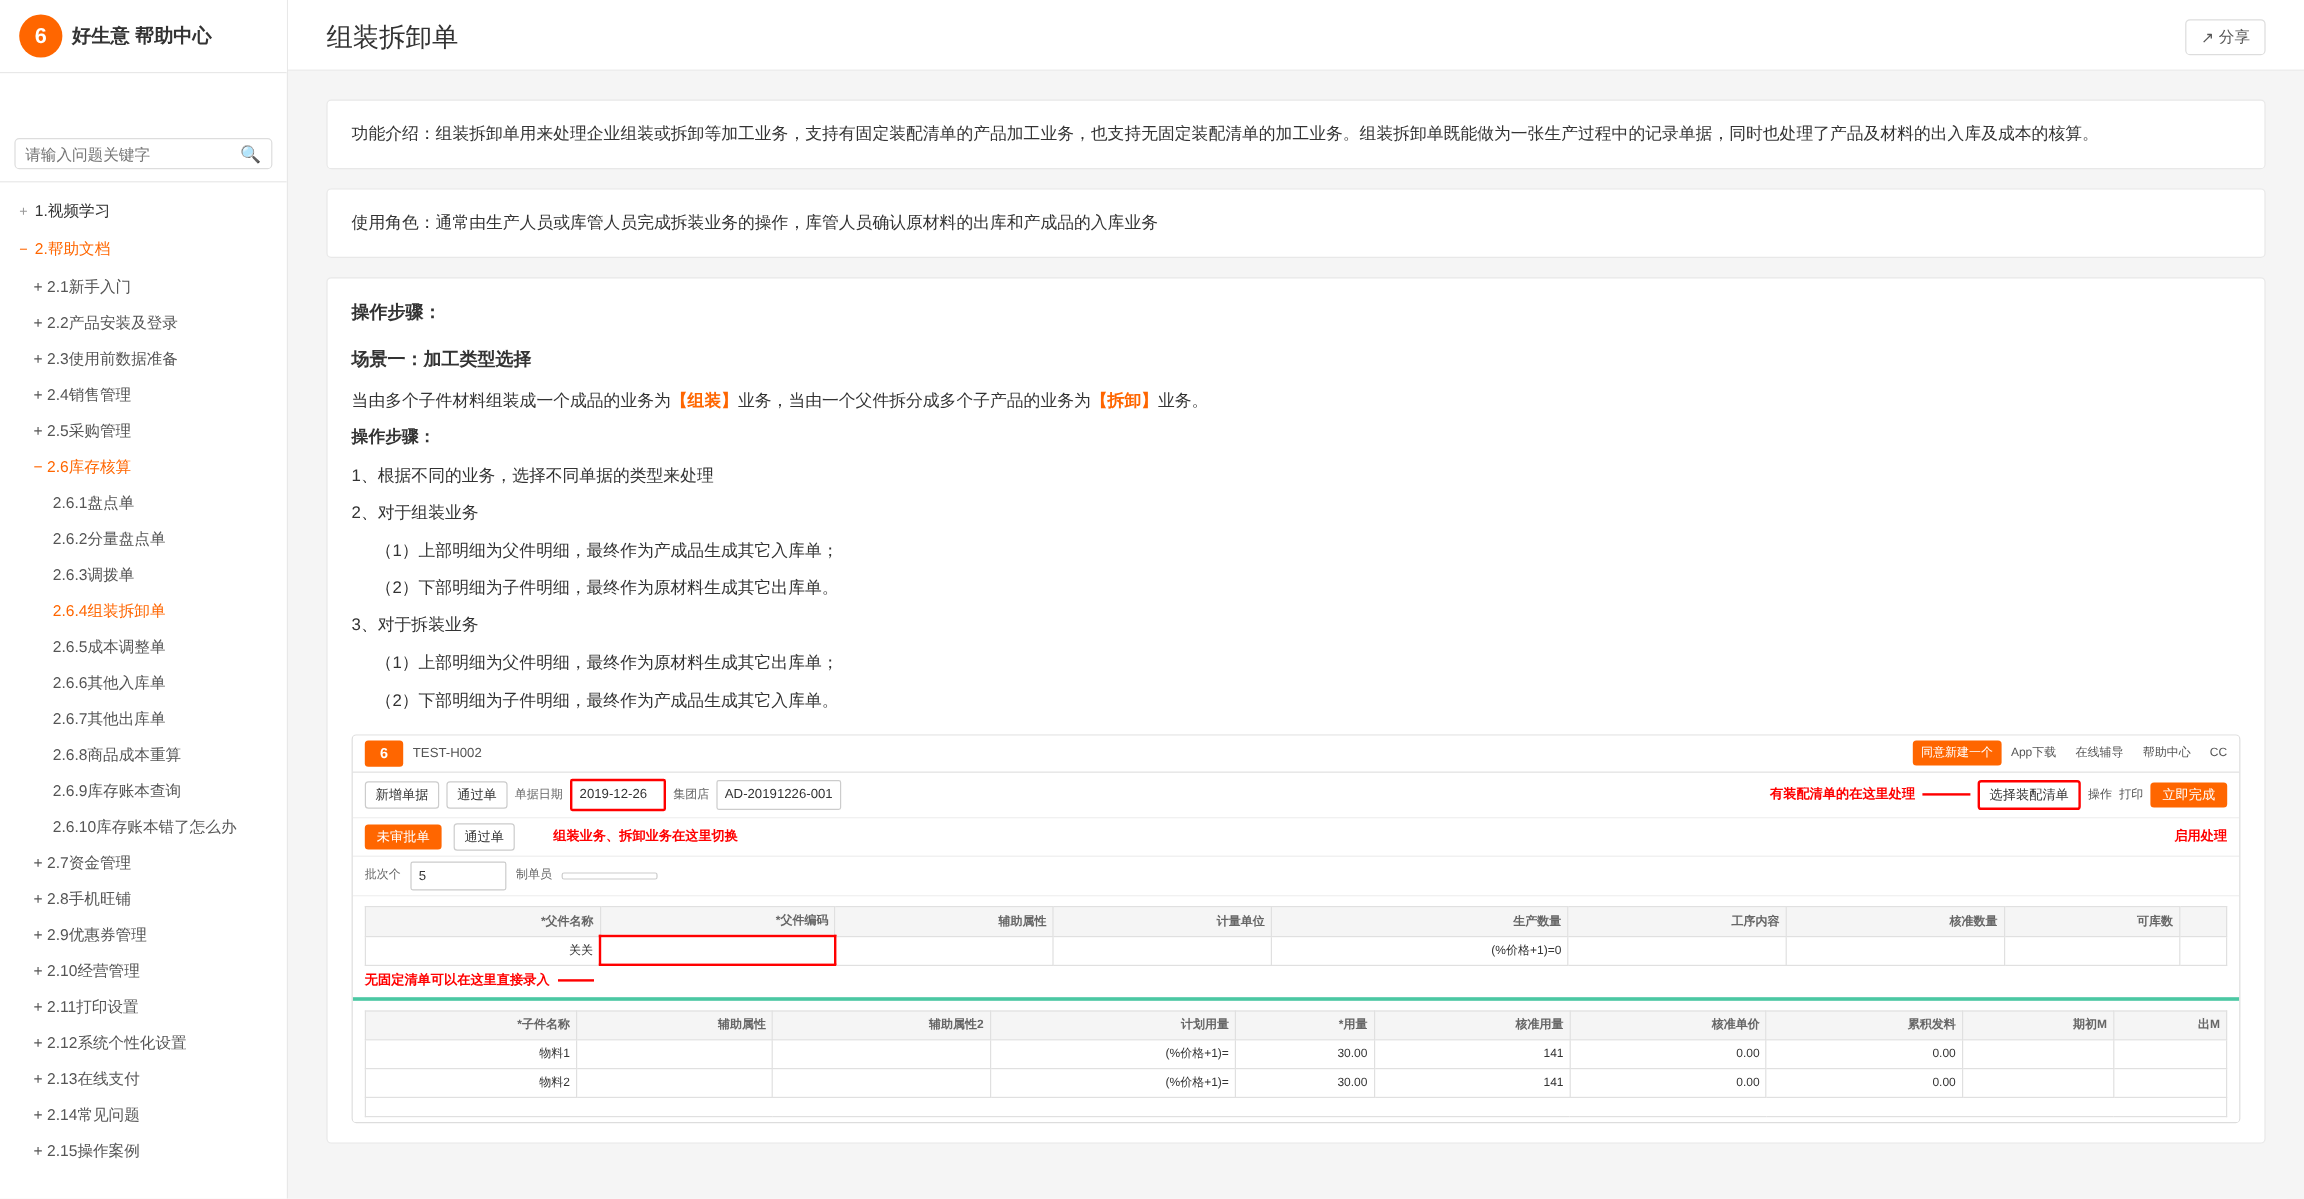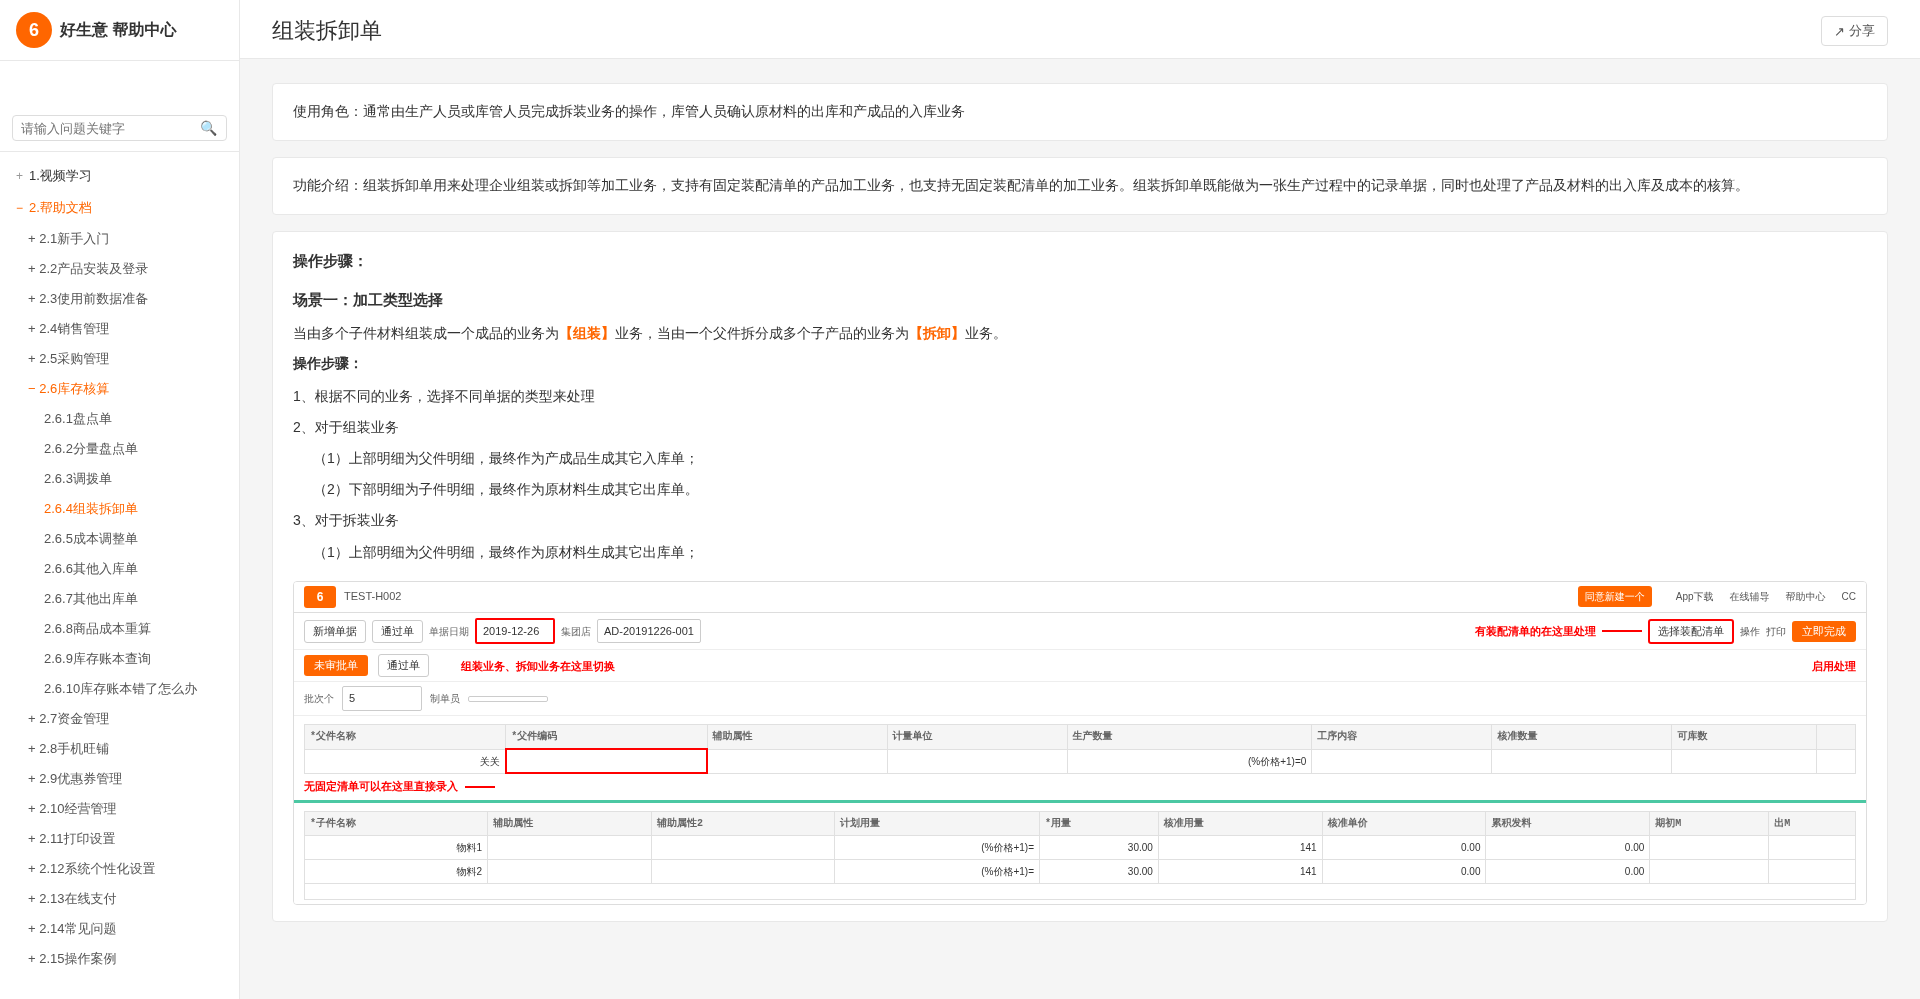--- a/index.html
+++ b/index.html
@@ -376,11 +376,11 @@
   <div class="content-area">
 
     <div class="info-block">
+      <span>功能介绍：组装拆卸单用来处理企业组装或拆卸等加工业务，支持有固定装配清单的产品加工业务，也支持无固定装配清单的加工业务。组装拆卸单既能做为一张生产过程中的记录单据，同时也处理了产品及材料的出入库及成本的核算。</span>
+    </div>
+
+    <div class="info-block">
       <span>使用角色：通常由生产人员或库管人员完成拆装业务的操作，库管人员确认原材料的出库和产成品的入库业务</span>
-    </div>
-
-    <div class="info-block">
-      <span>功能介绍：组装拆卸单用来处理企业组装或拆卸等加工业务，支持有固定装配清单的产品加工业务，也支持无固定装配清单的加工业务。组装拆卸单既能做为一张生产过程中的记录单据，同时也处理了产品及材料的出入库及成本的核算。</span>
     </div>
 
 

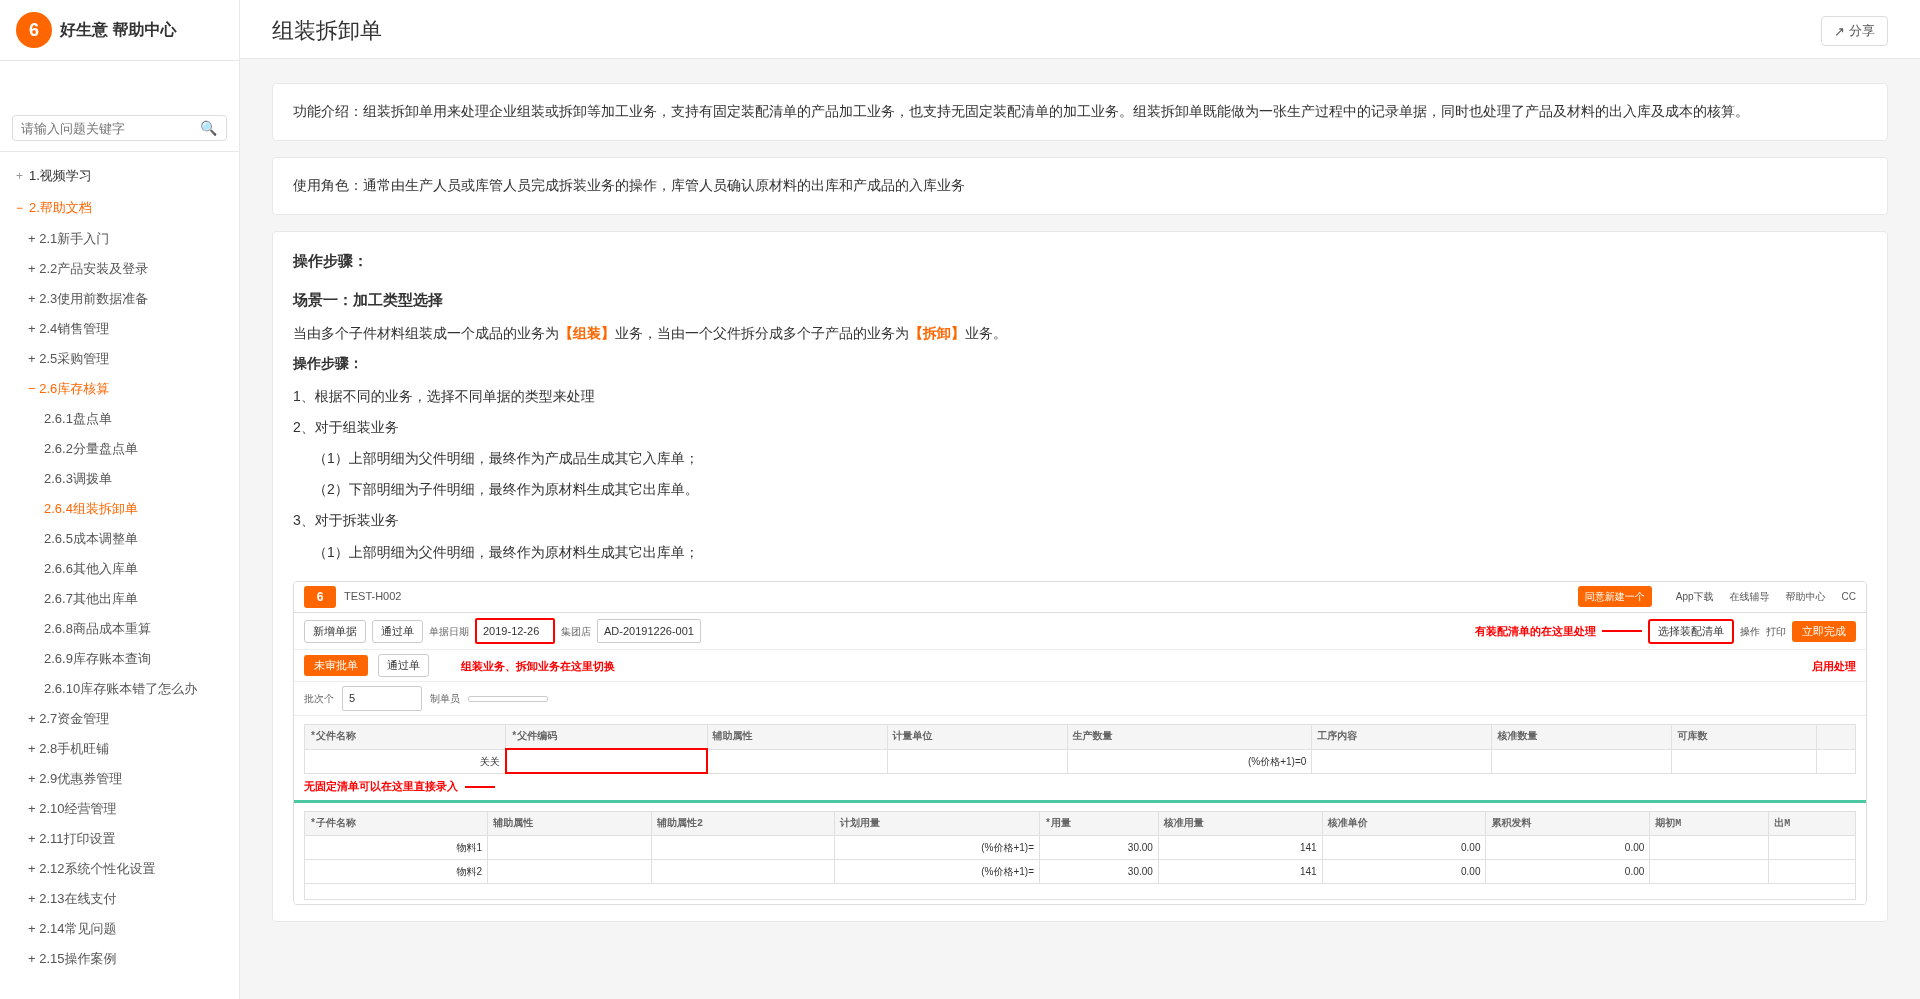--- a/index.html
+++ b/index.html
@@ -401,6 +401,7 @@
       <div class="step-text indent1">（2）下部明细为子件明细，最终作为原材料生成其它出库单。</div>
       <div class="step-text">3、对于拆装业务</div>
       <div class="step-text indent1">（1）上部明细为父件明细，最终作为原材料生成其它出库单；</div>
+      <div class="step-text indent1">（2）下部明细为子件明细，最终作为产成品生成其它入库单。</div>
 
       <div class="screenshot-container">
         <div class="mock-ui">

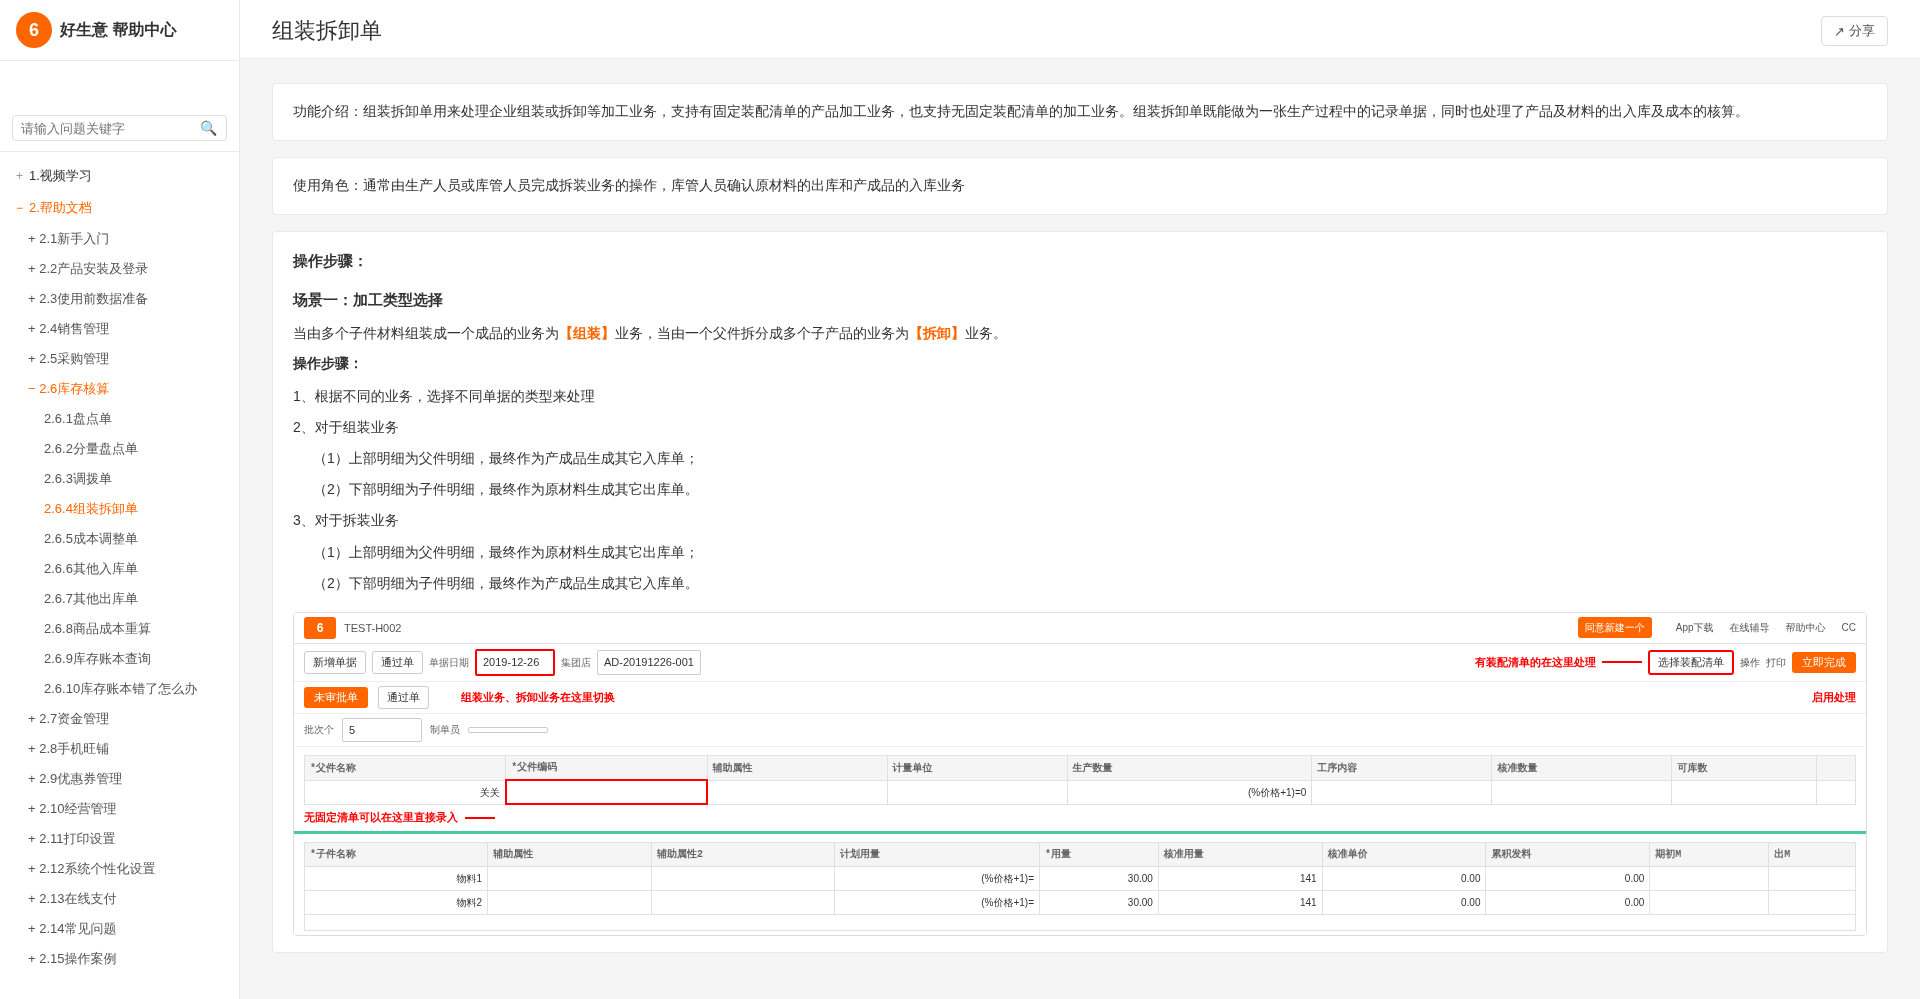--- a/index.html
+++ b/index.html
@@ -412,7 +412,7 @@
             </div>
             <span style="font-size:11px;color:#555;">TEST-H002</span>
             <span style="flex:1;"></span>
-            <span style="background:#f60;color:#fff;padding:2px 7px;border-radius:3px;font-size:10px;margin-right:16px;">同意新建一个</span>
+            <span style="background:#f60;color:#fff;padding:2px 7px;border-radius:3px;font-size:10px;margin-right:0;">同意新建一个</span>
             <span style="font-size:10px;color:#555;margin-right:8px;">App下载</span>
             <span style="font-size:10px;color:#555;margin-right:8px;text-align:right;">在线辅导</span>
             <span style="font-size:10px;color:#555;margin-right:8px;">帮助中心</span>

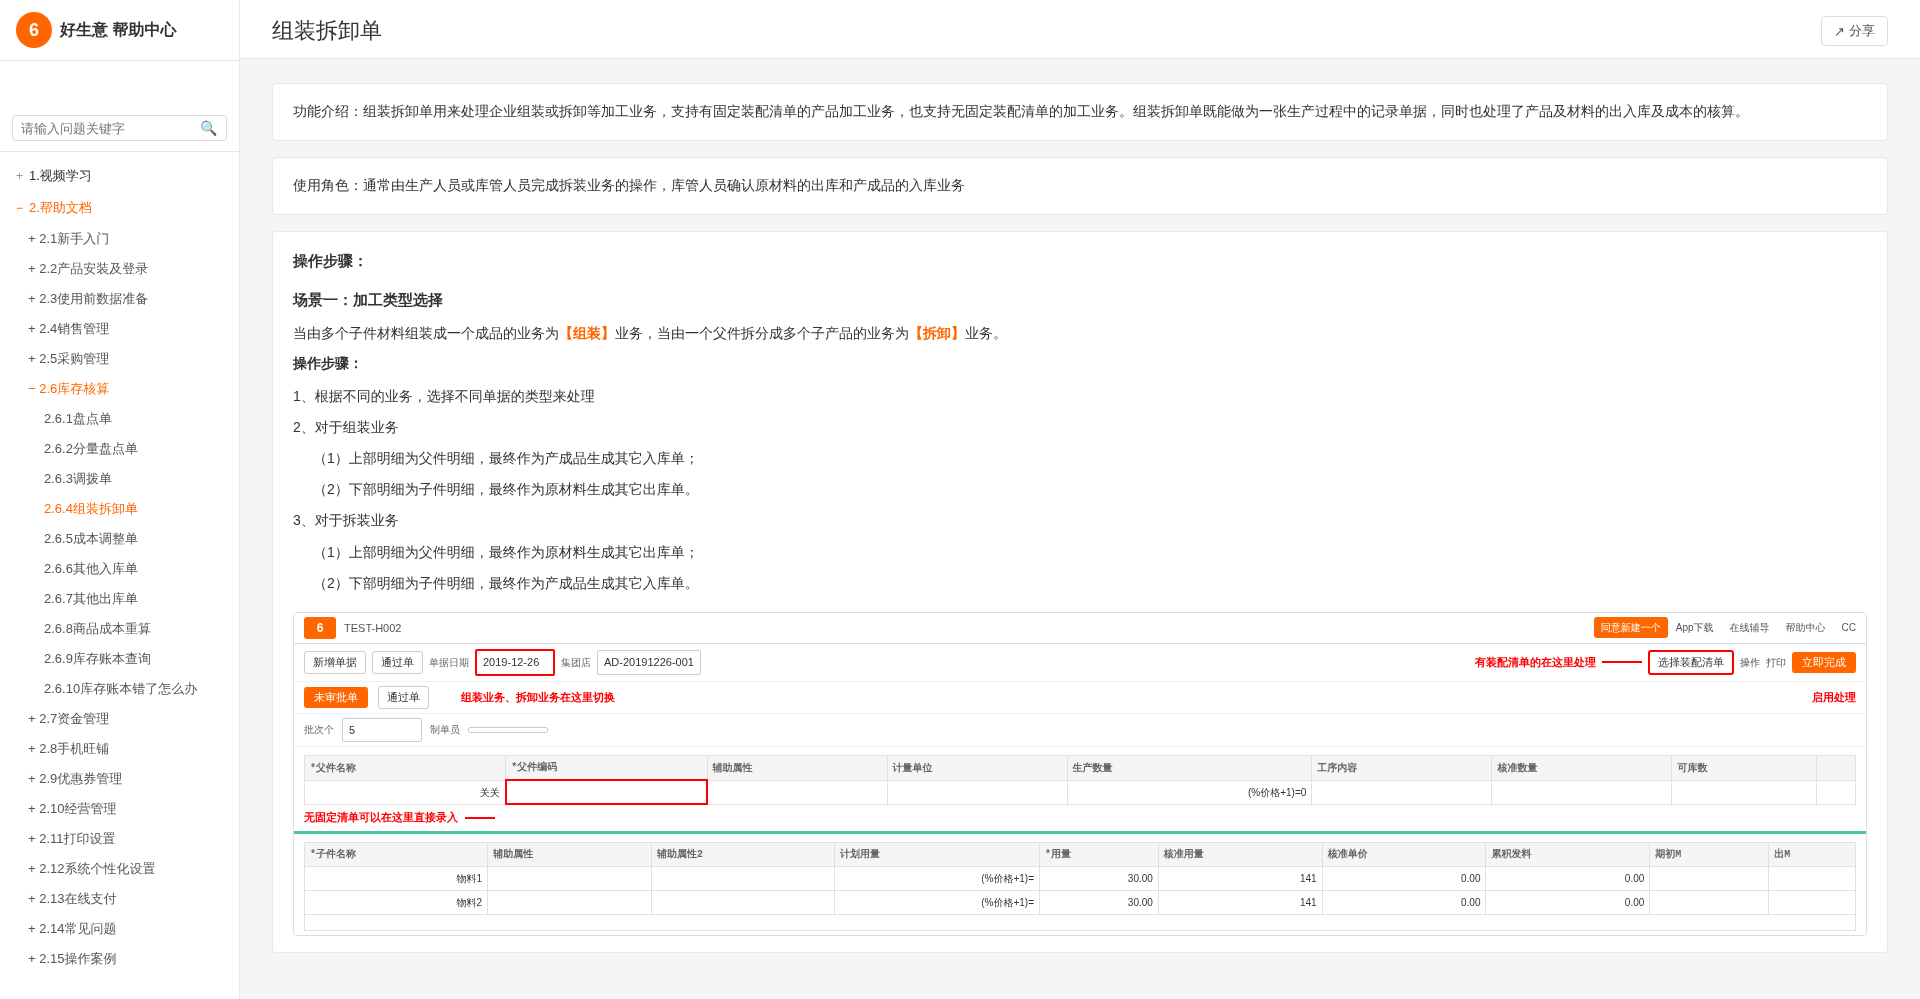--- a/index.html
+++ b/index.html
@@ -233,9 +233,8 @@
       background: #f5f5f5;
       border: 1px solid #e0e0e0;
       padding: 3px 5px;
-      text-align: left;
+      text-align: right;
       color: #666;
-      font-family: Liberation Mono, monospace;
     }
     .mock-table td {
       border: 1px solid #e0e0e0;

